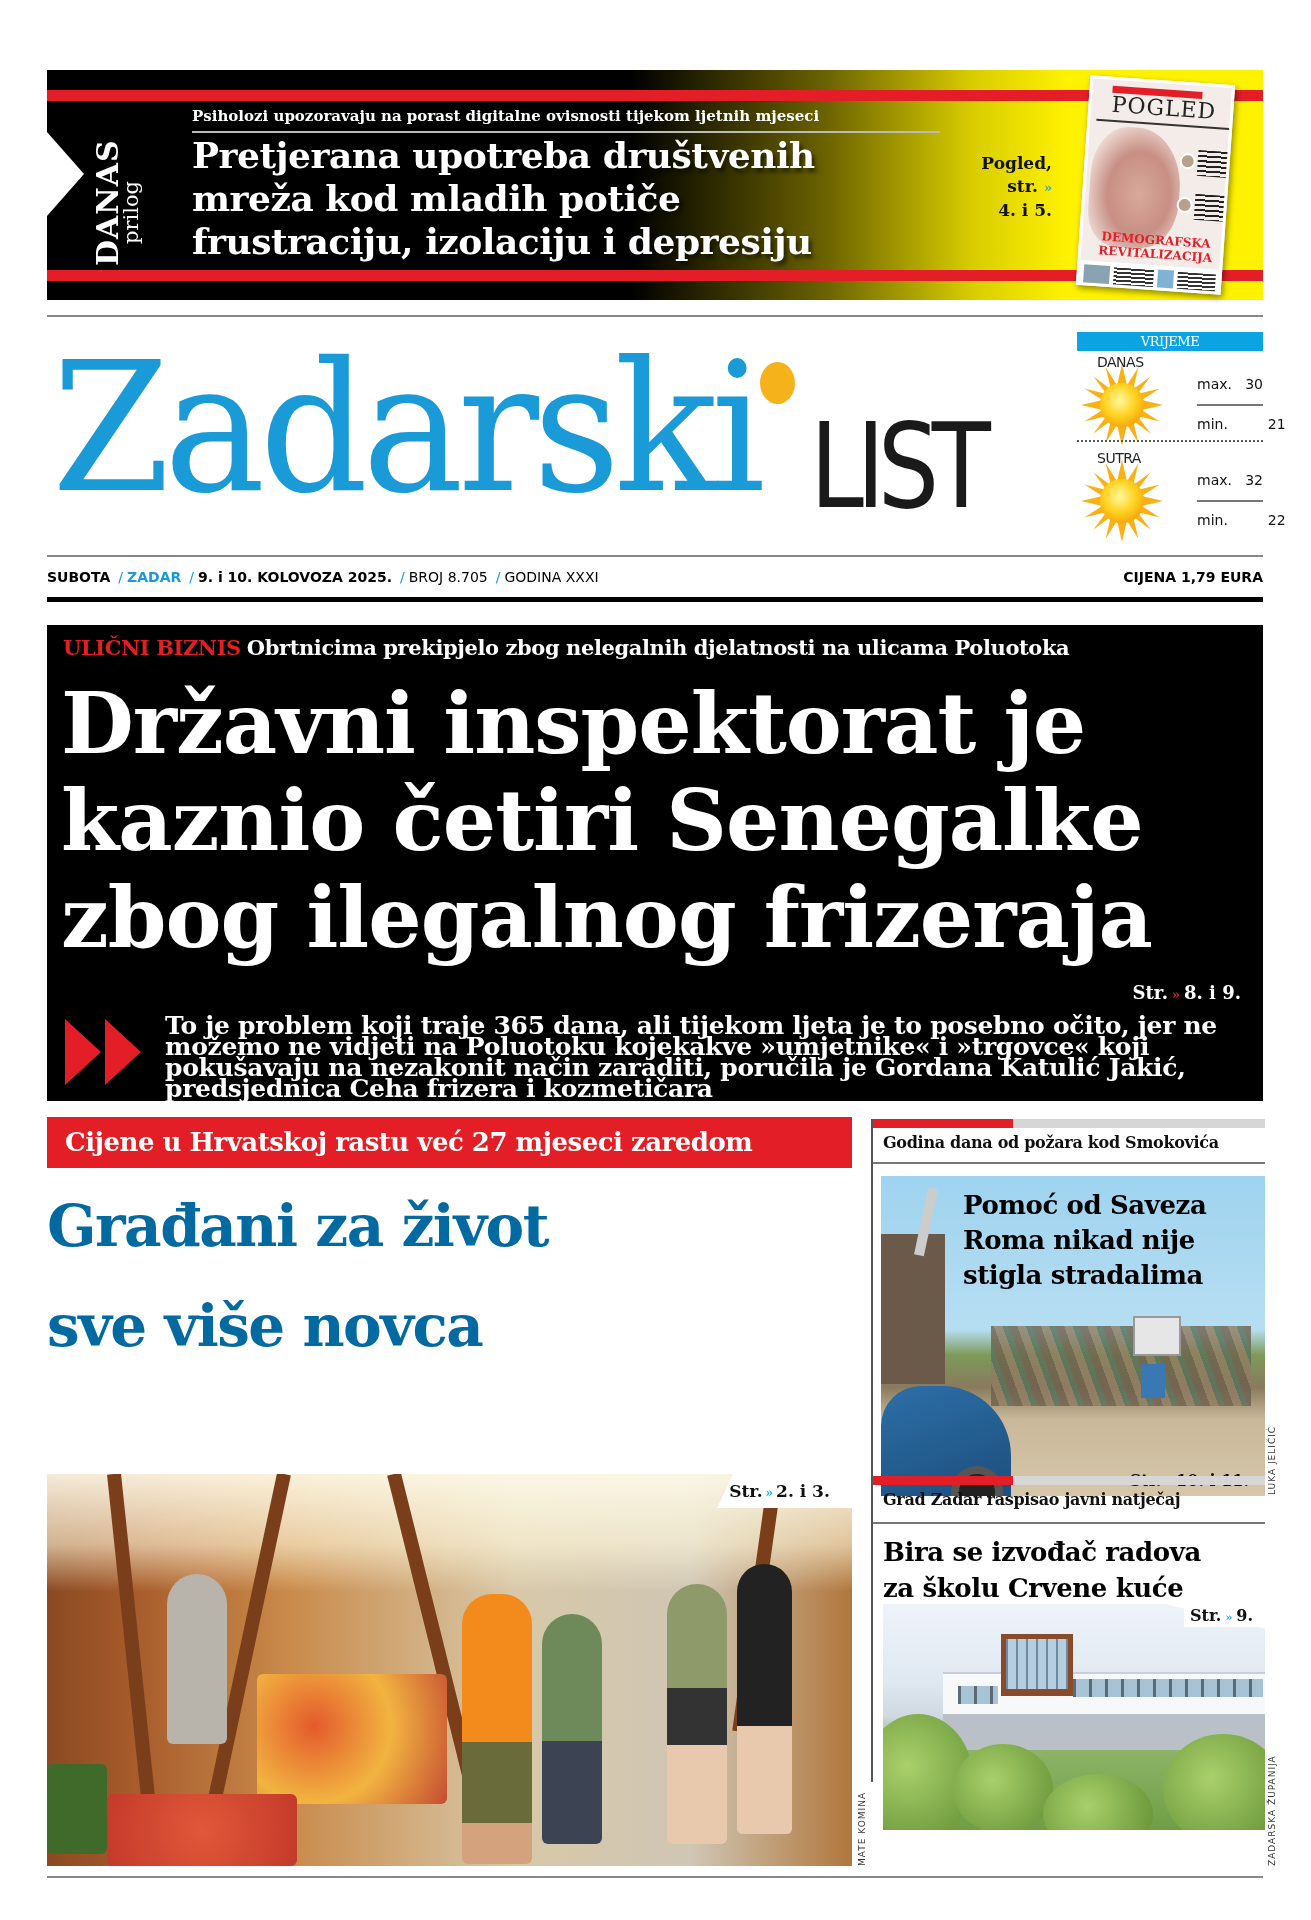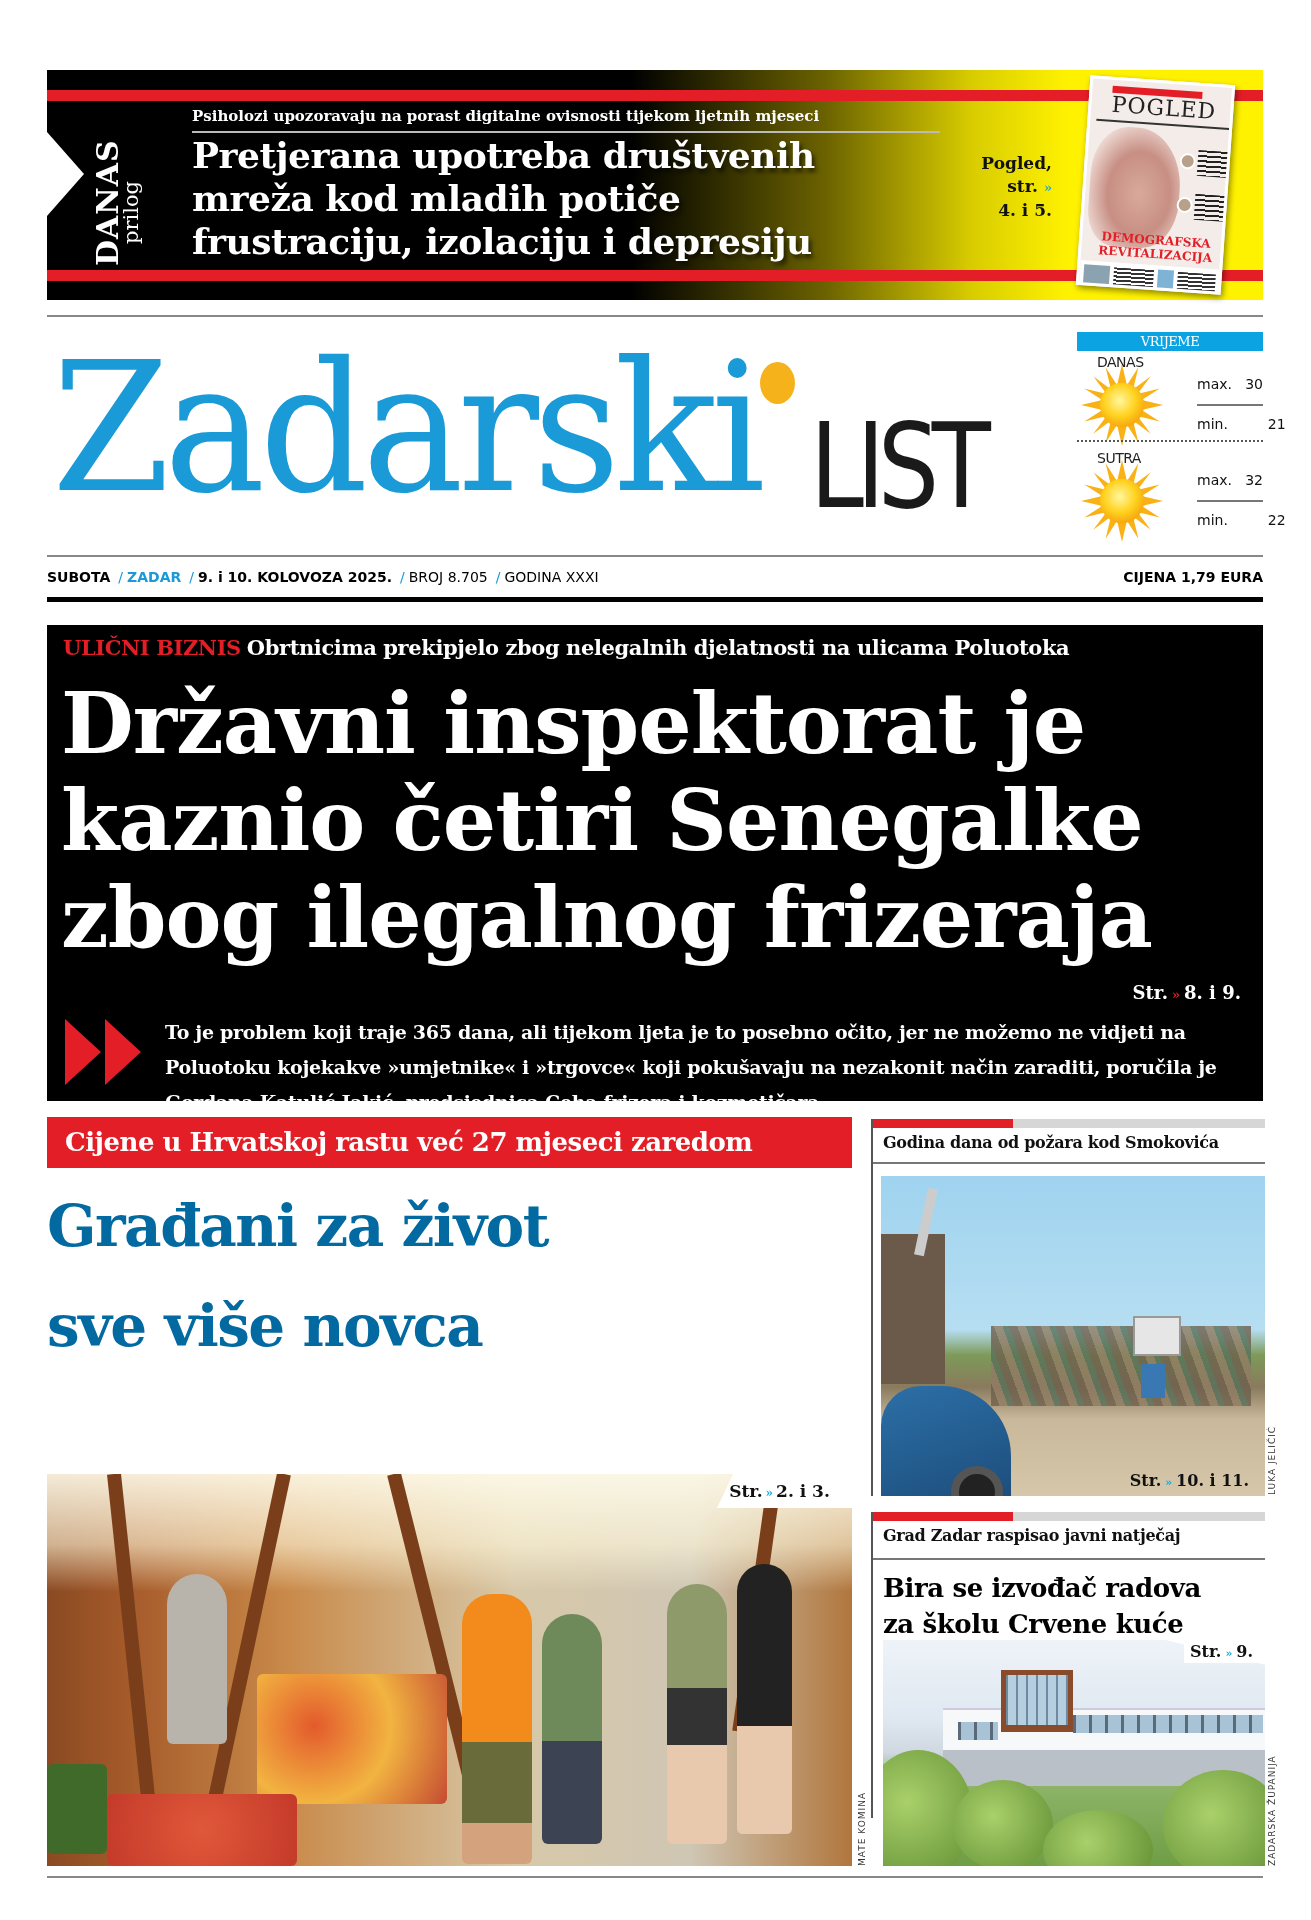--- a/index.html
+++ b/index.html
@@ -89,7 +89,7 @@
   #lead .pageref .arr { color: #e41e26; font-size: 13px; margin: 0 4px; }
   #lead .arrows { position: absolute; left: 18px; top: 394px; width: 80px; height: 66px; }
   #lead .deck { position: absolute; left: 118px; top: 390px; width: 1090px; font-family: "DejaVu Serif", serif; font-weight: bold;
-    font-size: 19px; line-height: 35px; color: #fff; letter-spacing: -0.3px; }
+    font-size: 25px; line-height: 21px; color: #fff; letter-spacing: -0.3px; }
 
   
   #prices-kicker { left: 47px; top: 1117px; width: 805px; height: 51px; background: #e41e26; color: #fff; font-family: "DejaVu Serif", serif;

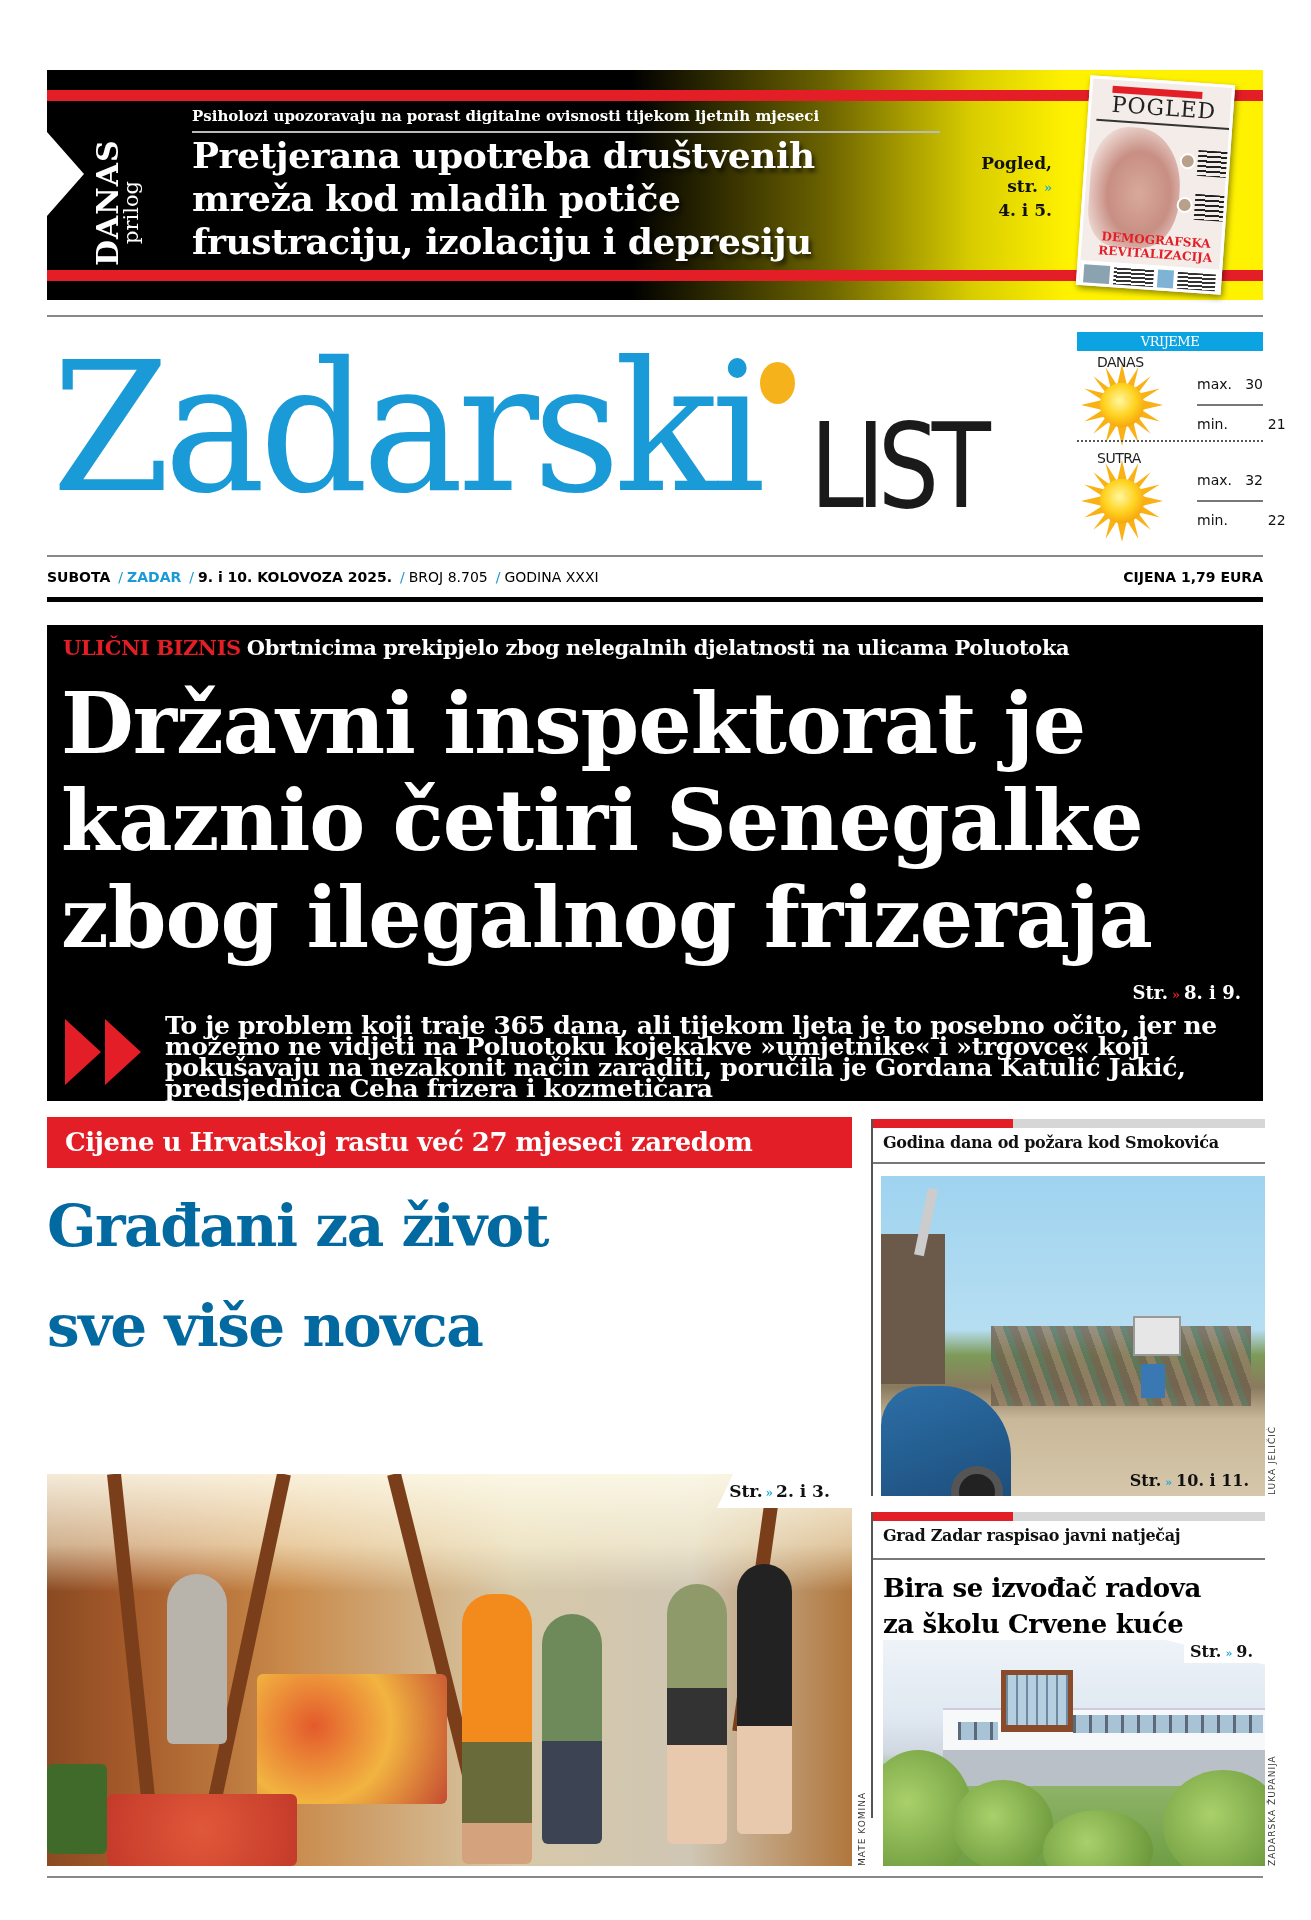--- a/index.html
+++ b/index.html
@@ -356,6 +356,11 @@
     <div class="barrel"></div>
     <div class="car"></div>
     <div class="wheel"></div>
+    <div class="headline">
+      <div>Pomoć od Saveza</div>
+      <div>Roma nikad nije</div>
+      <div>stigla stradalima</div>
+    </div>
     <div class="ref">
       <span>Str.</span><span class="arr">»</span><span>10. i 11.</span>
     </div>

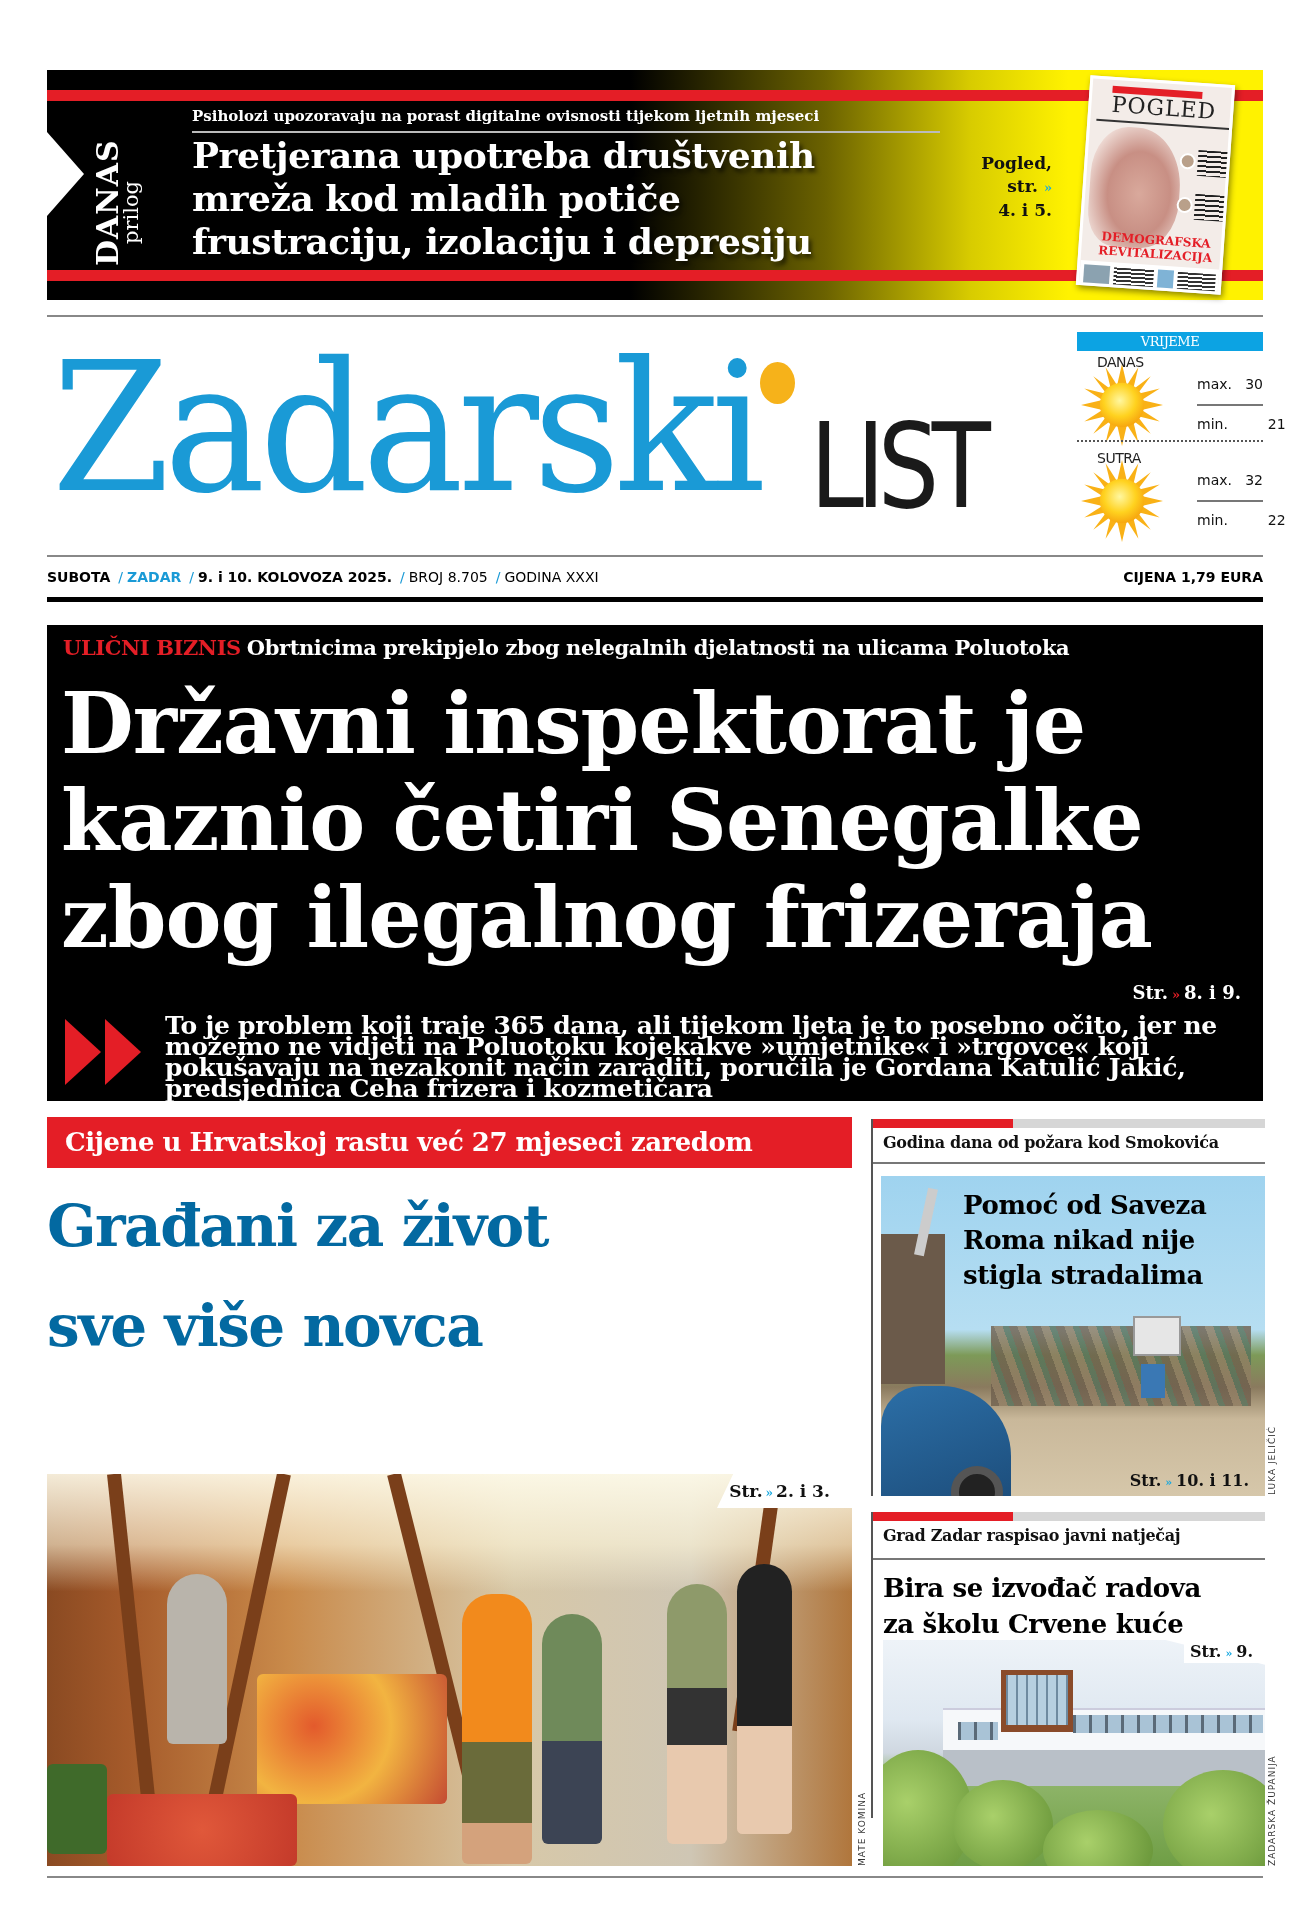--- a/index.html
+++ b/index.html
@@ -131,7 +131,7 @@
   #roma .photo .ref { position: absolute; right: 16px; bottom: 6px; font-family: "DejaVu Serif", serif; font-weight: bold; font-size: 16px; color: #111; }
   #roma .photo .ref .arr { color: #19a9e0; font-size: 11px; margin: 0 4px; }
 
-  #school { top: 1512px; height: 306px; }
+  #school { top: 1476px; height: 306px; }
   #school .headline { position: absolute; left: 10px; top: 58px; width: 380px; font-family: "DejaVu Serif", serif; font-weight: bold;
     font-size: 26px; line-height: 36px; color: #000; letter-spacing: -0.4px; }
   #school .photo { position: absolute; left: 10px; top: 128px; width: 382px; height: 226px; overflow: hidden;

